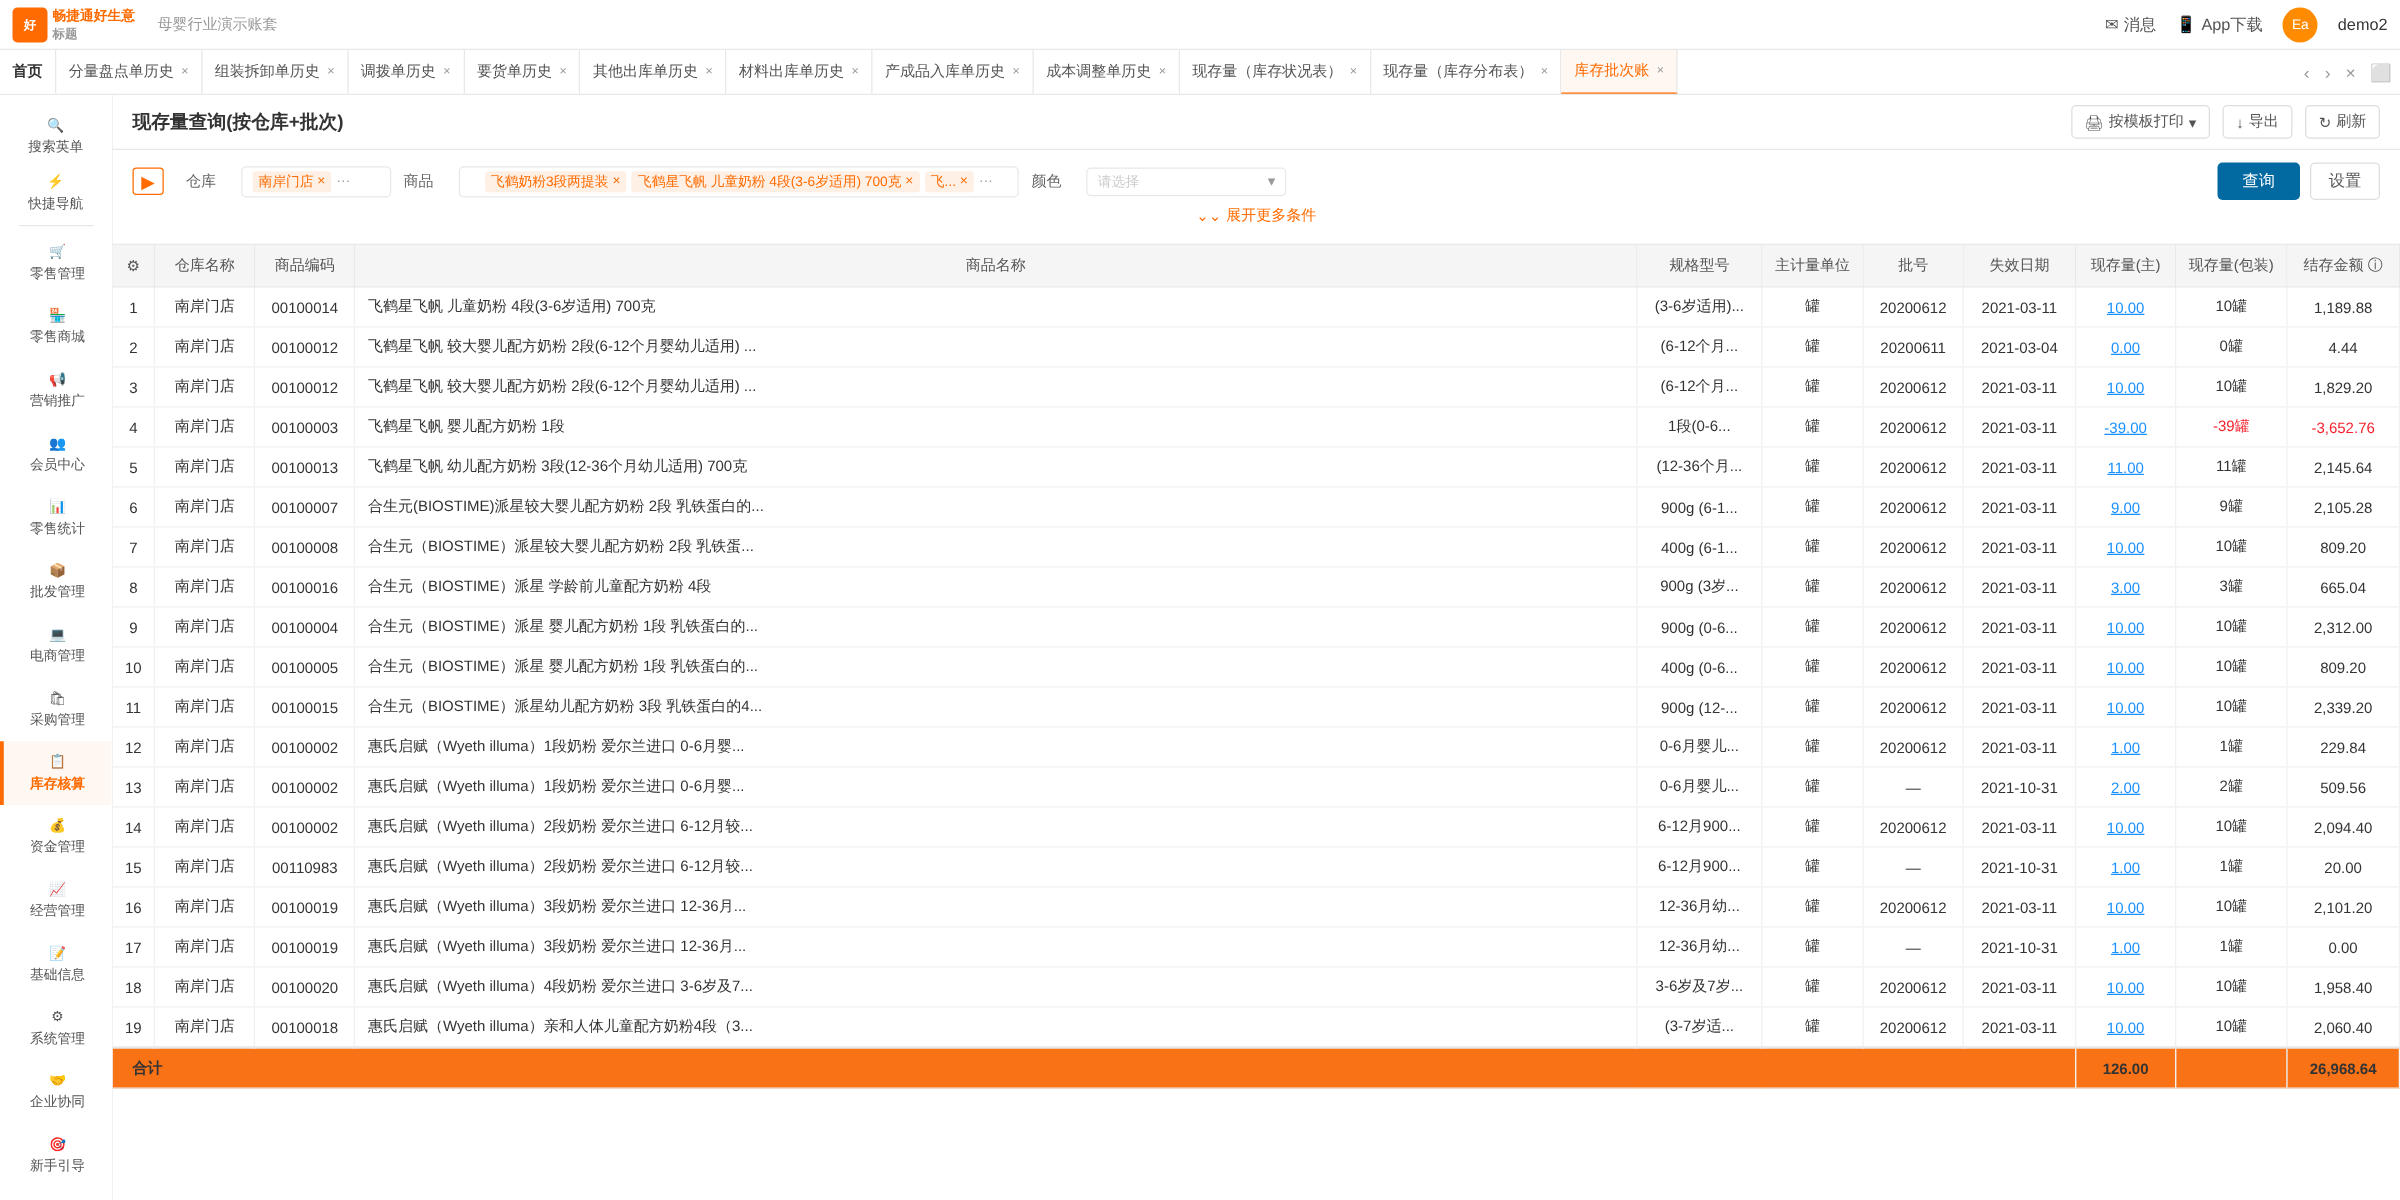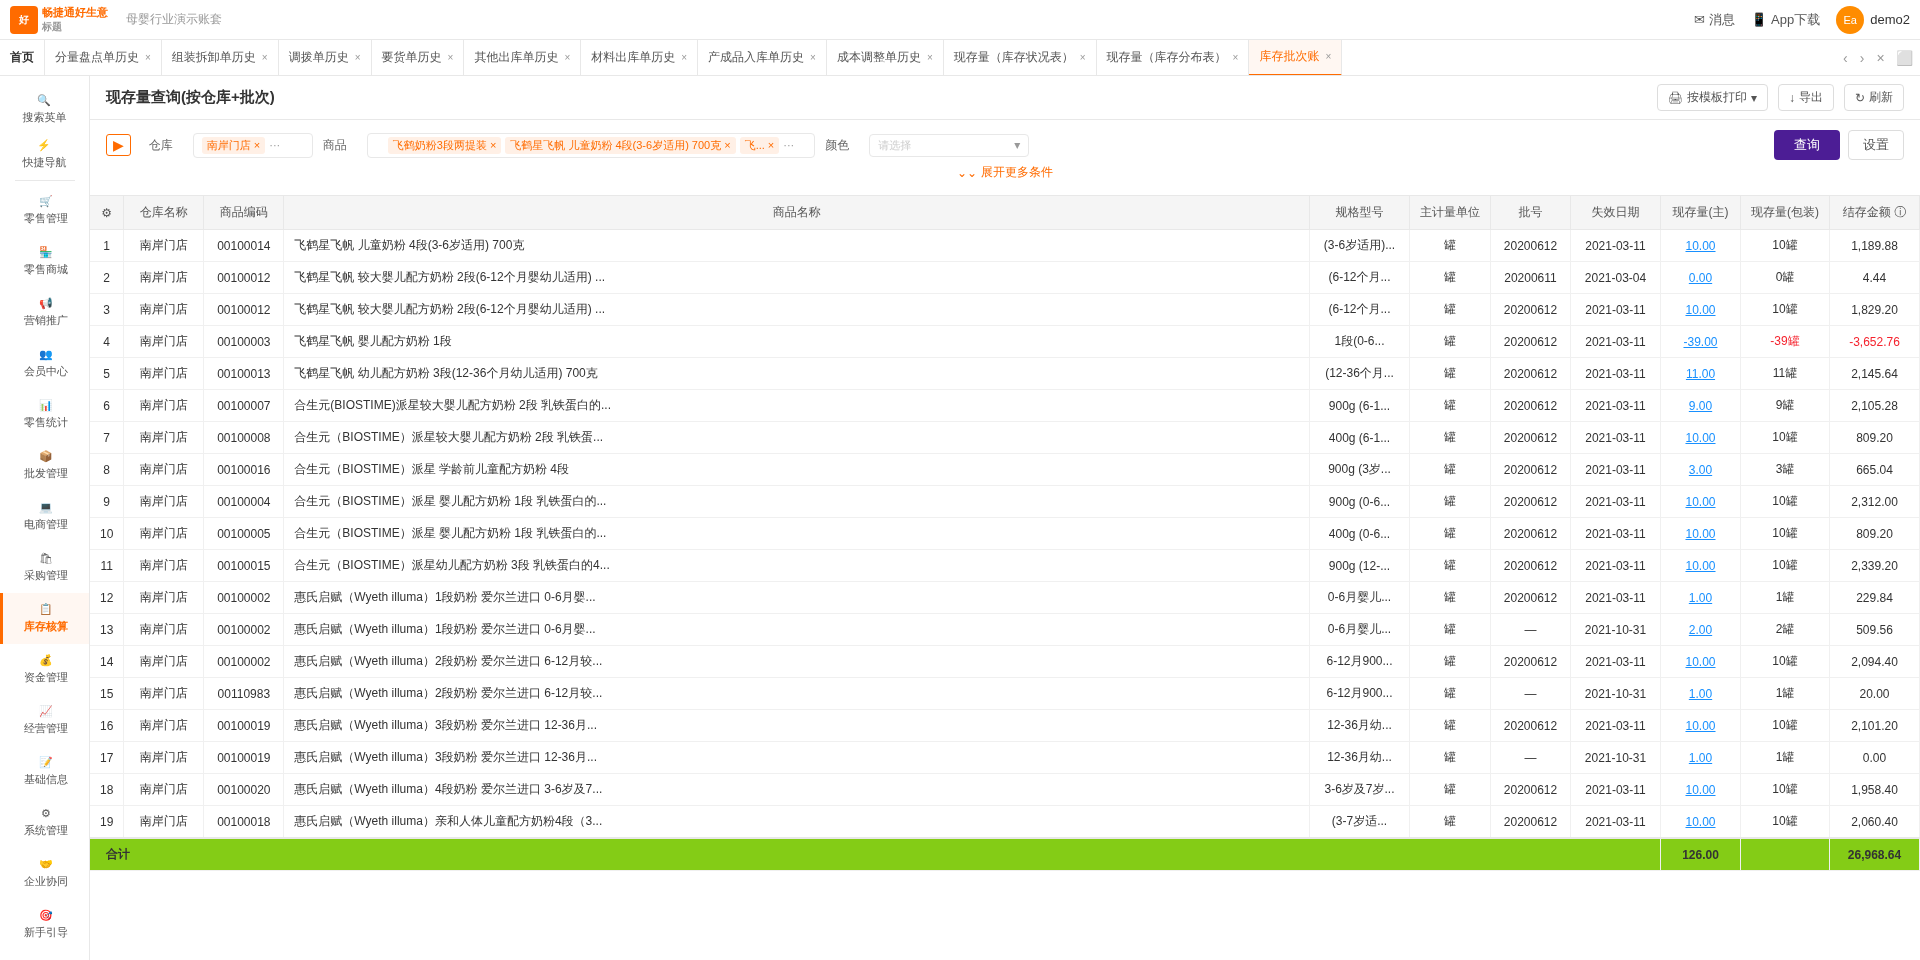--- a/index.html
+++ b/index.html
@@ -105,7 +105,7 @@
       <span>📱</span>
       <span>App下载</span>
     </div>
-    <div style="display:flex;align-items:center;gap:6px;">
+    <div style="display:flex;align-items:center;gap:16px;">
       <div class="avatar">Ea</div>
       <span class="username">demo2</span>
     </div>

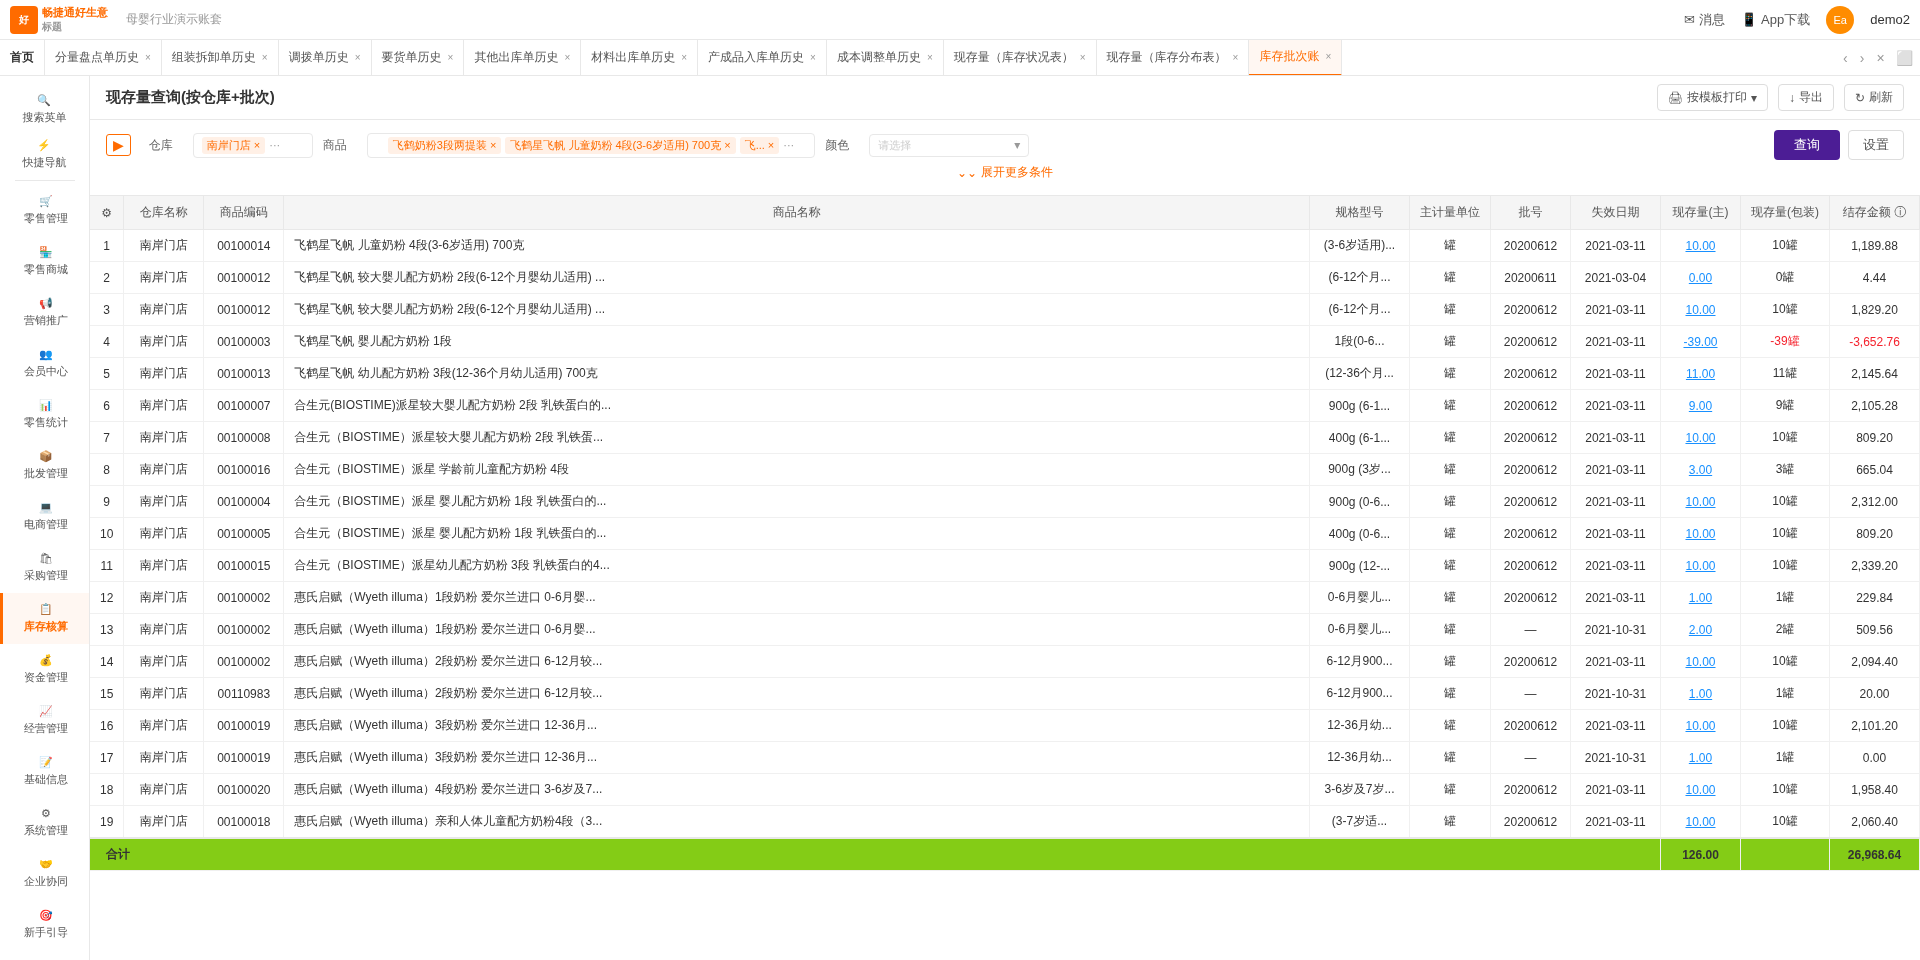--- a/index.html
+++ b/index.html
@@ -44,7 +44,7 @@
     .btn-print { display: flex; align-items: center; gap: 4px; border: 1px solid #ddd; border-radius: 4px; padding: 4px 10px; cursor: pointer; color: #555; font-size: 12px; background: #fff; }
     .btn-export { display: flex; align-items: center; gap: 4px; border: 1px solid #ddd; border-radius: 4px; padding: 4px 10px; cursor: pointer; color: #555; font-size: 12px; background: #fff; }
     .btn-refresh { display: flex; align-items: center; gap: 4px; border: 1px solid #ddd; border-radius: 4px; padding: 4px 10px; cursor: pointer; color: #555; font-size: 12px; background: #fff; }
-    .btn-query { background: #4c1d95; color: white; border: none; border-radius: 4px; padding: 6px 20px; cursor: pointer; font-size: 13px; }
+    .btn-query { background: #0369a1; color: white; border: none; border-radius: 4px; padding: 6px 20px; cursor: pointer; font-size: 13px; }
     .btn-settings { background: #fff; color: #555; border: 1px solid #ddd; border-radius: 4px; padding: 4px 14px; cursor: pointer; font-size: 13px; }
 
     

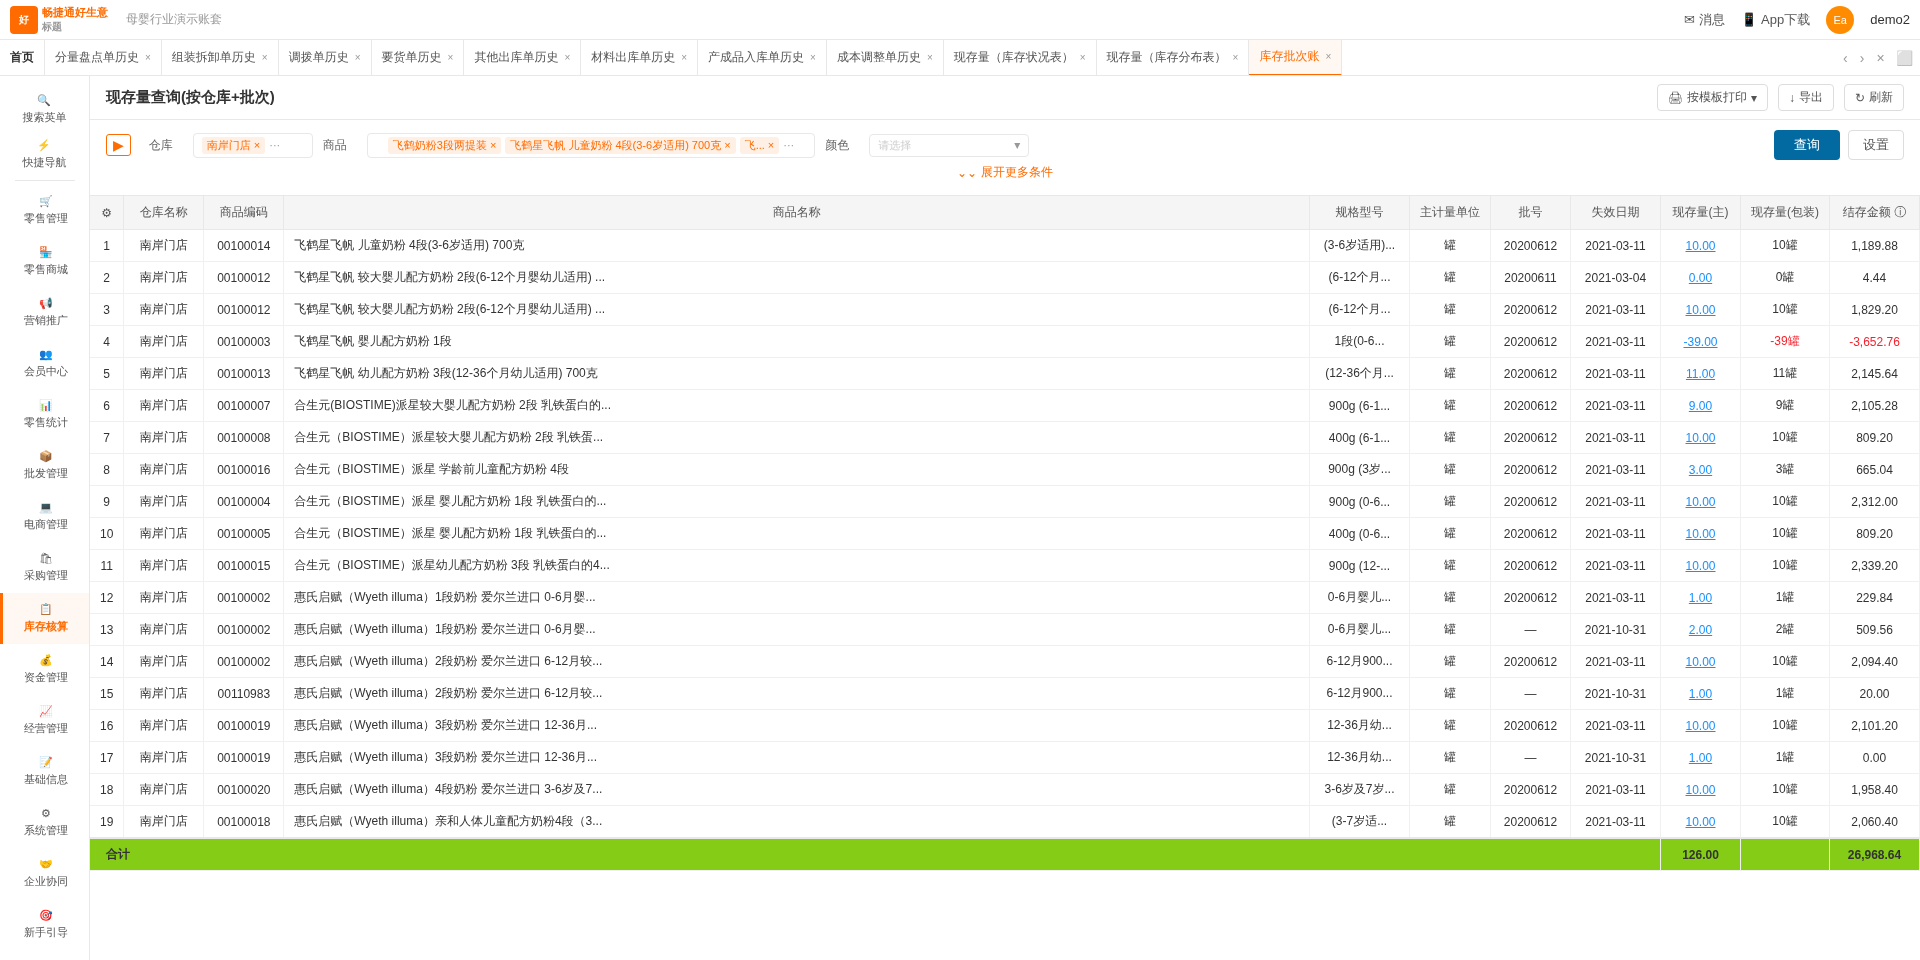--- a/index.html
+++ b/index.html
@@ -71,7 +71,7 @@
     tbody td.name-col { text-align: left; max-width: 280px; overflow: hidden; text-overflow: ellipsis; }
     .negative { color: #f5222d; }
     .link-value { color: #1890ff; text-decoration: underline; cursor: pointer; }
-    .footer-row td { background: #84cc16; font-weight: bold; border-top: 2px solid #e8e8e8; }
+    .footer-row td { background: #f97316; font-weight: bold; border-top: 2px solid #e8e8e8; }
     .col-check { width: 30px; }
     .col-warehouse { width: 80px; }
     .col-code { width: 80px; }

